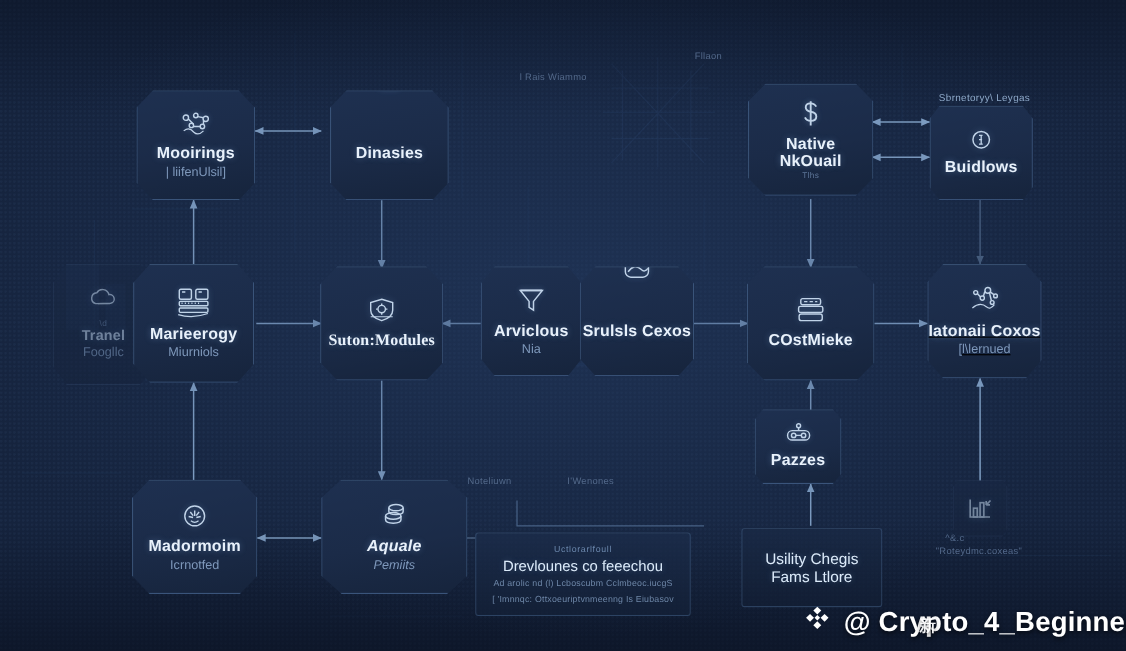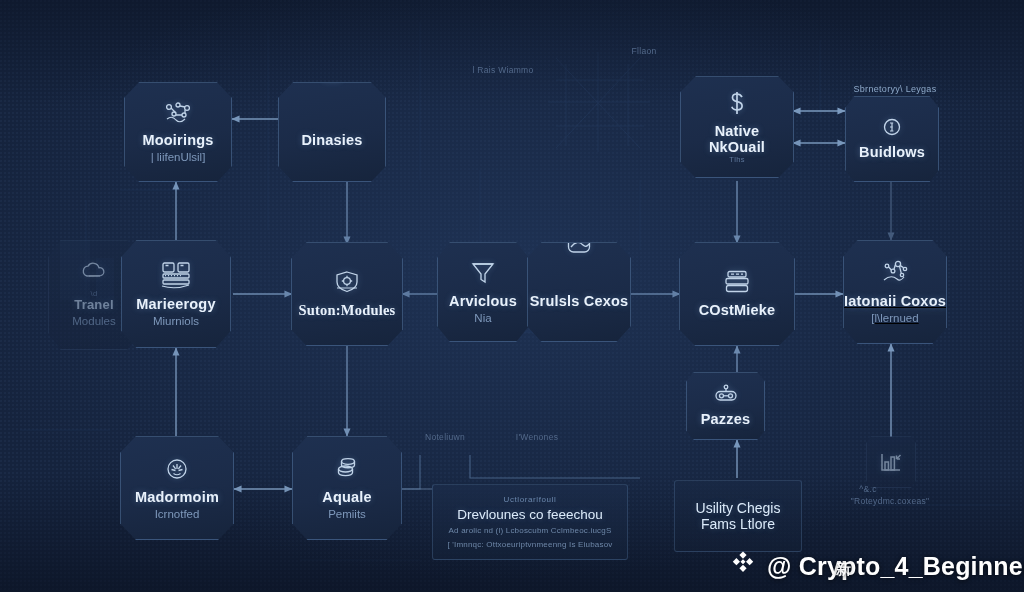--- a/index.html
+++ b/index.html
@@ -221,7 +221,7 @@
     <span class="sub">| liifenUlsil]</span>
   </div>
 
-  <div class="node" id="n-dinasies" style="left:278px;top:82px;width:108px;height:100px;gap:40px;">
+  <div class="node" id="n-dinasies" style="left:300px;top:82px;width:108px;height:100px;gap:40px;">
     <span class="ico">
       <svg width="26" height="24" viewBox="0 0 26 24" fill="none" stroke="currentColor" stroke-width="1.4">
         <rect x="3" y="4" width="20" height="16" rx="4"></rect>

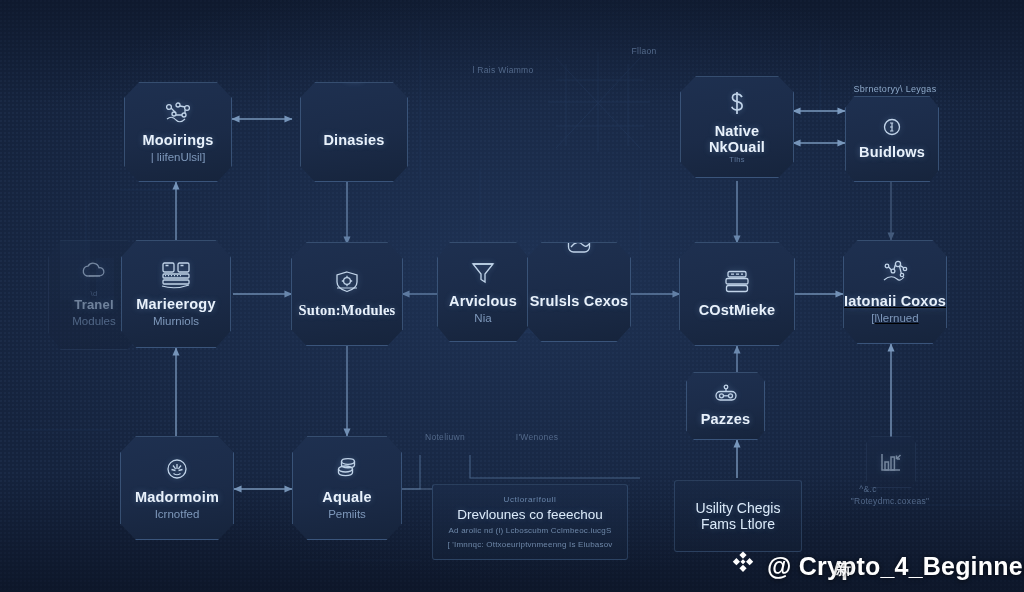--- a/index.html
+++ b/index.html
@@ -242,7 +242,7 @@
     </span>
     <span class="micro">\d</span>
     <span class="ttl">Tranel</span>
-    <span class="sub">Modules</span>
+    <span class="sub">Foogllc</span>
   </div>
 
   <div class="node" id="n-marleerogy" style="left:121px;top:240px;width:110px;height:108px;">

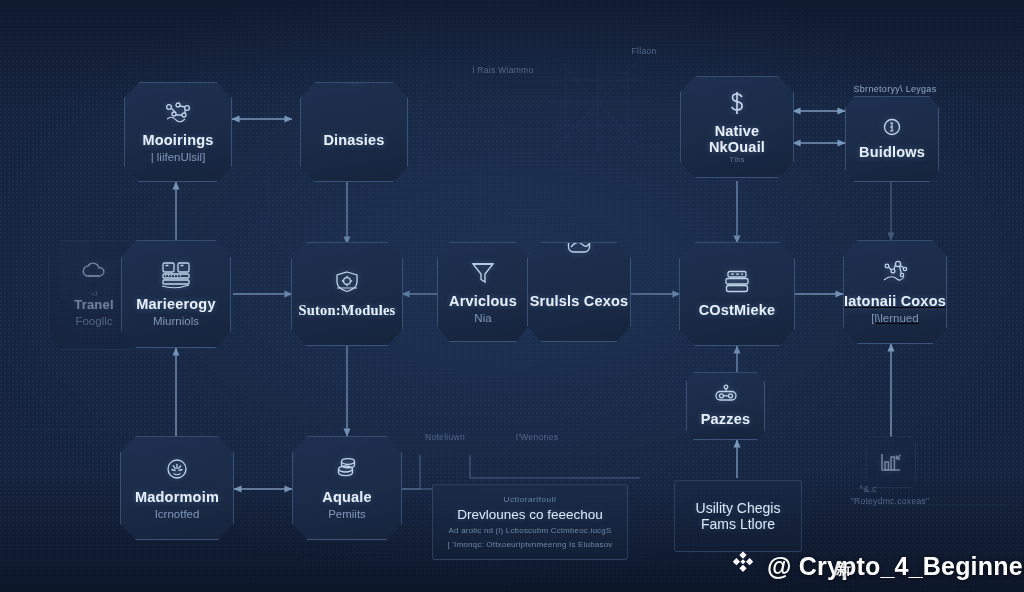--- a/index.html
+++ b/index.html
@@ -371,7 +371,7 @@
     <span class="sub">Icrnotfed</span>
   </div>
 
-  <div class="node" id="n-aquale" style="left:292px;top:436px;width:110px;height:104px;">
+  <div class="node" id="n-aquale" style="left:292px;top:436px;width:133px;height:104px;font-style:italic;">
     <span class="ico">
       <svg width="26" height="26" viewBox="0 0 26 26" fill="none" stroke="currentColor" stroke-width="1.35">
         <ellipse cx="14" cy="5.5" rx="6.5" ry="2.8"></ellipse>

